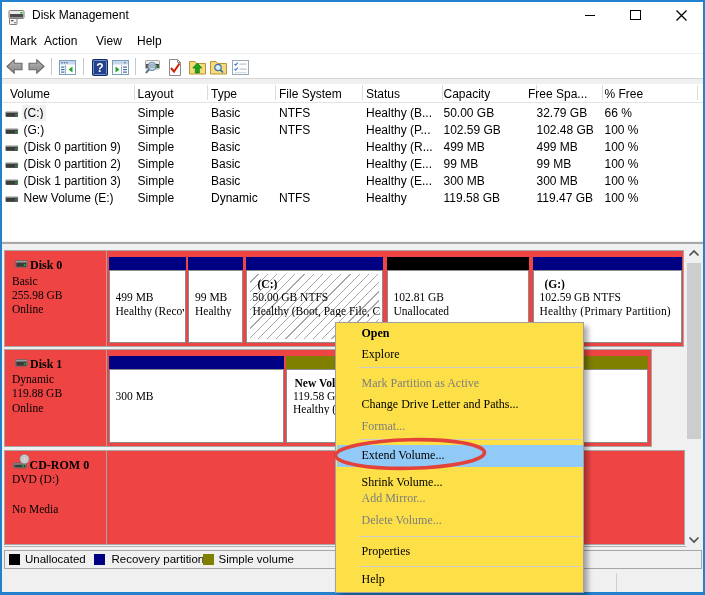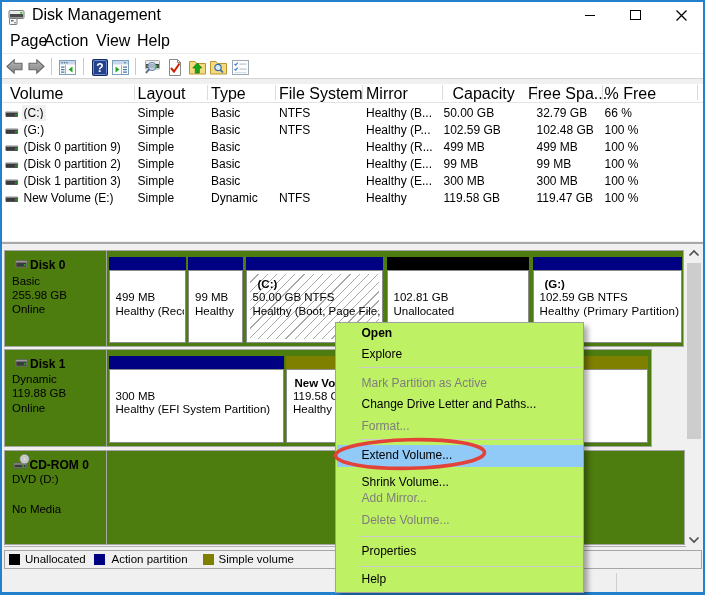--- a/index.html
+++ b/index.html
@@ -6,7 +6,7 @@
   body{width:705px;height:595px;position:relative;overflow:hidden;
        font-family:"Liberation Sans",sans-serif;background:#f0f0f0;}
   .abs{position:absolute;}
-  .t12{font-size:16px;line-height:12px;color:#000;white-space:nowrap;}
+  .t12{font-size:12px;line-height:12px;color:#000;white-space:nowrap;}
   .t11{font-size:11.5px;line-height:12px;color:#000;white-space:nowrap;}
   
   #frame{left:0;top:0;width:705px;height:595px;border:2px solid #2380cd;border-bottom-width:3px;box-sizing:border-box;}

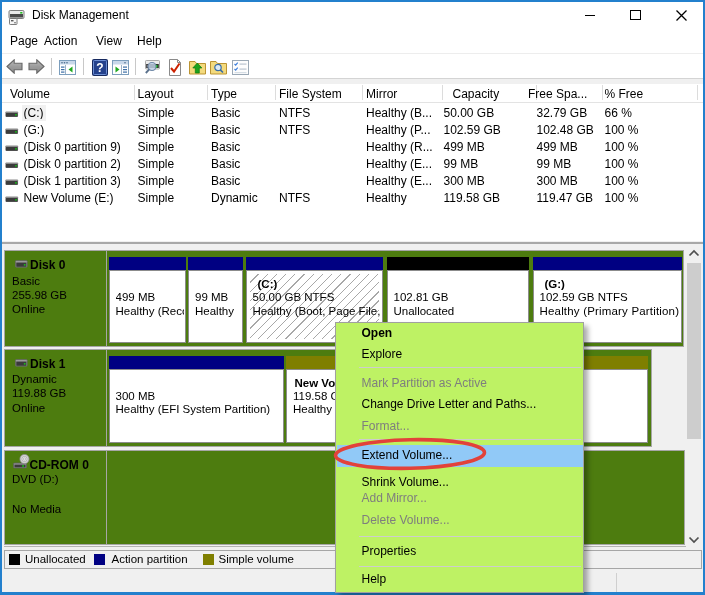--- a/index.html
+++ b/index.html
@@ -83,7 +83,7 @@
   <path d="M0.5 0.5 L10.5 10.5 M10.5 0.5 L0.5 10.5" stroke="#000" stroke-width="1.3"></path>
 </svg>
 
-<div class="abs t12" style="left:10px;top:34.5px;">Page</div>
+<div class="abs t12" style="left:10px;top:34.5px;">Mark</div>
 <div class="abs t12" style="left:44px;top:34.5px;text-align:center;">Action</div>
 <div class="abs t12" style="left:96px;top:34.5px;">View</div>
 <div class="abs t12" style="left:137px;top:34.5px;">Help</div>

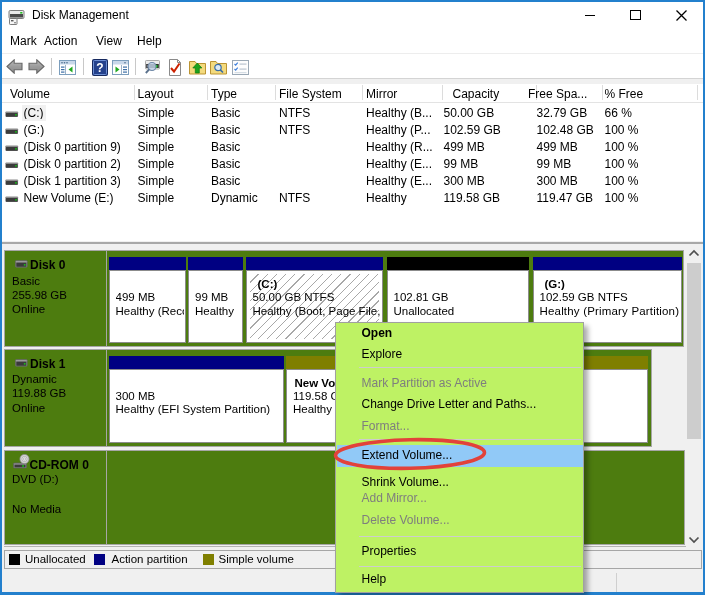--- a/index.html
+++ b/index.html
@@ -178,7 +178,7 @@
   <div class="abs t12 hdrtxt" style="left:135.5px;">Layout</div>
   <div class="abs t12 hdrtxt" style="left:209px;">Type</div>
   <div class="abs t12 hdrtxt" style="left:277px;">File System</div>
-  <div class="abs t12 hdrtxt" style="left:364px;">Mirror</div>
+  <div class="abs t12 hdrtxt" style="left:364px;">Status</div>
   <div class="abs t12 hdrtxt" style="left:441.5px;padding-left:9px;">Capacity</div>
   <div class="abs t12 hdrtxt" style="left:526px;">Free Spa...</div>
   <div class="abs t12 hdrtxt" style="left:602.5px;">% Free</div>

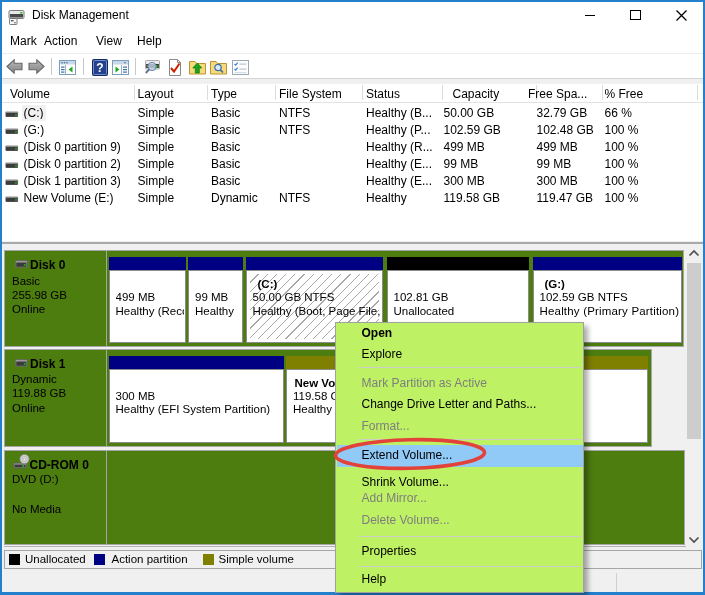--- a/index.html
+++ b/index.html
@@ -179,7 +179,7 @@
   <div class="abs t12 hdrtxt" style="left:209px;">Type</div>
   <div class="abs t12 hdrtxt" style="left:277px;">File System</div>
   <div class="abs t12 hdrtxt" style="left:364px;">Status</div>
-  <div class="abs t12 hdrtxt" style="left:441.5px;padding-left:9px;">Capacity</div>
+  <div class="abs t12 hdrtxt" style="left:441.5px;">Capacity</div>
   <div class="abs t12 hdrtxt" style="left:526px;">Free Spa...</div>
   <div class="abs t12 hdrtxt" style="left:602.5px;">% Free</div>
   <div id="listrows">

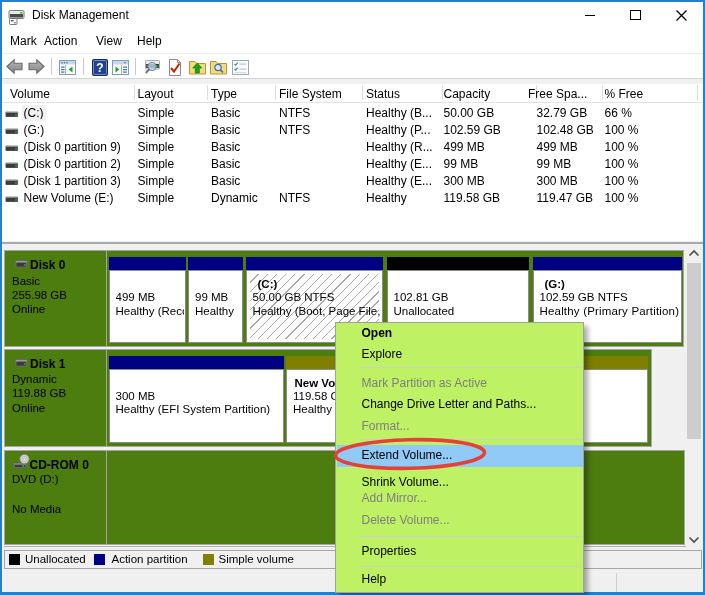--- a/index.html
+++ b/index.html
@@ -19,7 +19,7 @@
   .hdrtxt{top:3.5px;}
   #splitter{left:2px;top:241.5px;width:701px;height:2px;background:#a8a8a8;}
   #pane{left:2px;top:243.5px;width:701px;height:303.5px;background:#f0f0f0;}
-  .diskrow{position:absolute;border:1px solid #a6a6a6;background:#4d7c0f;box-sizing:border-box;}
+  .diskrow{position:absolute;border:1px solid #a6a6a6;background:#ef4444;box-sizing:border-box;font-family:Liberation Serif, serif;}
   .dlabel{position:absolute;left:0;top:0;width:102px;height:100%;border-right:1px solid #a6a6a6;box-sizing:border-box;}
   .pbox{position:absolute;border:1px solid #8c8c8c;background:#fff;box-sizing:border-box;}
   .pbar{position:absolute;left:-1px;top:-1px;right:-1px;height:13px;border-bottom:1px solid #8c8c8c;}

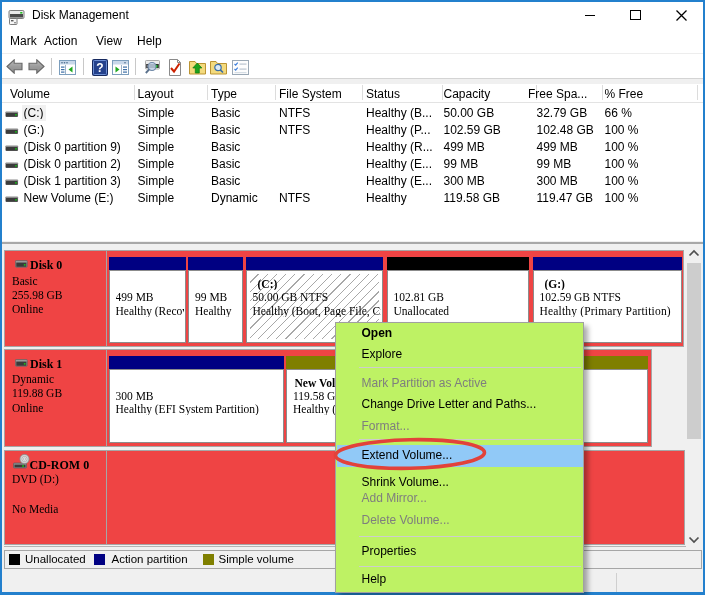--- a/index.html
+++ b/index.html
@@ -26,8 +26,8 @@
   .ptxt{position:absolute;left:6px;right:1px;overflow:hidden;}
   #legend{left:3.5px;top:549.5px;width:698.5px;height:19px;background:#f0f0f0;border:1px solid #a6a6a6;box-sizing:border-box;}
   .lsq{position:absolute;top:3.5px;width:10.5px;height:10.5px;}
-  #menu{left:334.5px;top:322px;width:249px;height:270.5px;background:#bef264;
-        border:1px solid #a0a0a0;box-sizing:border-box;box-shadow:4px 4px 5px rgba(0,0,0,0.33);}
+  #menu{left:334.5px;top:322px;width:249px;height:270.5px;background:#fde047;
+        border:1px solid #a0a0a0;box-sizing:border-box;box-shadow:4px 4px 5px rgba(0,0,0,0.33);font-family:Liberation Serif, serif;}
   .mi{position:absolute;left:26px;font-size:12px;line-height:12px;color:#000;white-space:nowrap;}
   .mg{color:#7e7e7e;}
   .msep{position:absolute;left:23px;right:2px;height:1px;background:#cdcdcd;}

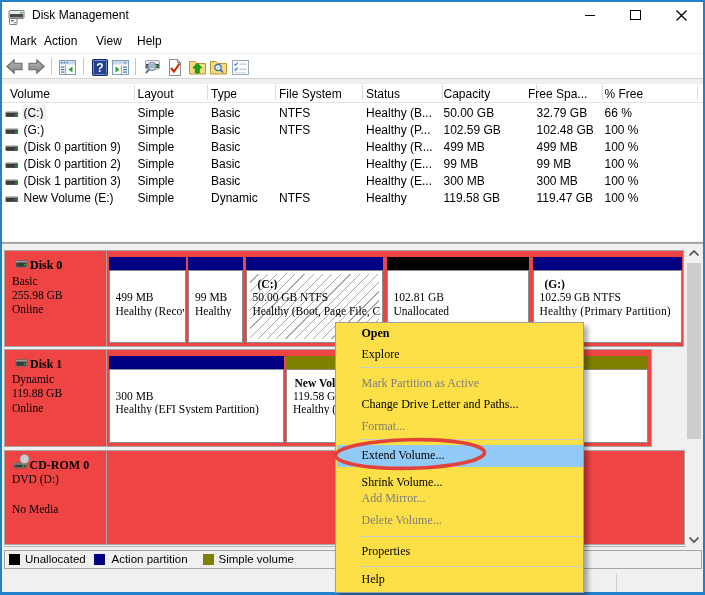--- a/index.html
+++ b/index.html
@@ -323,7 +323,6 @@
     <div class="pbox" style="left:104px;top:6px;width:175px;height:87px;">
       <div class="pbar" style="background:#000082;"></div>
       <div class="ptxt t11" style="top:33px;">300 MB</div>
-      <div class="ptxt t11" style="top:46.5px;">Healthy (EFI System Partition)</div>
     </div>
     <div class="pbox" style="left:281.5px;top:6px;width:362px;height:87px;">
       <div class="pbar" style="background:#7f7f00;"></div>

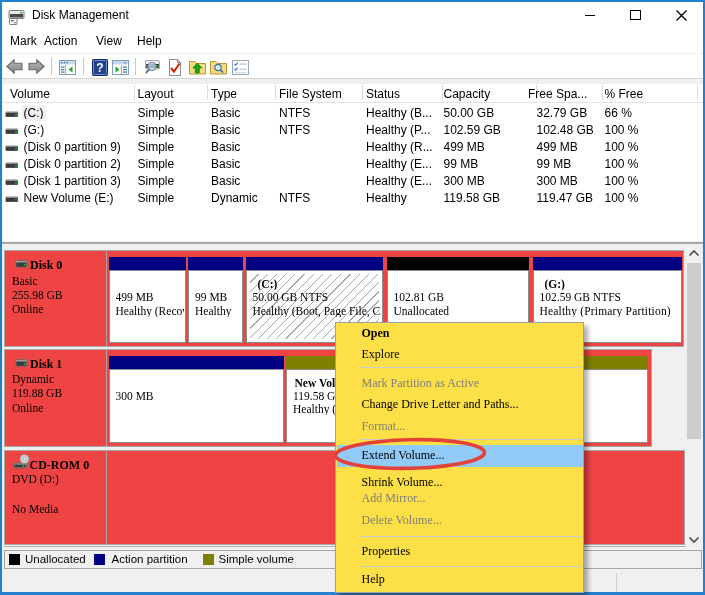--- a/index.html
+++ b/index.html
@@ -363,7 +363,7 @@
   <div class="lsq" style="left:4.5px;background:#000;"></div>
   <div class="abs t11" style="left:20.5px;top:2px;">Unallocated</div>
   <div class="lsq" style="left:89.5px;background:#000082;"></div>
-  <div class="abs t11" style="left:107px;top:2px;">Action partition</div>
+  <div class="abs t11" style="left:107px;top:2px;">Recovery partition</div>
   <div class="lsq" style="left:198.5px;background:#7f7f00;"></div>
   <div class="abs t11" style="left:214px;top:2px;">Simple volume</div>
 </div>

